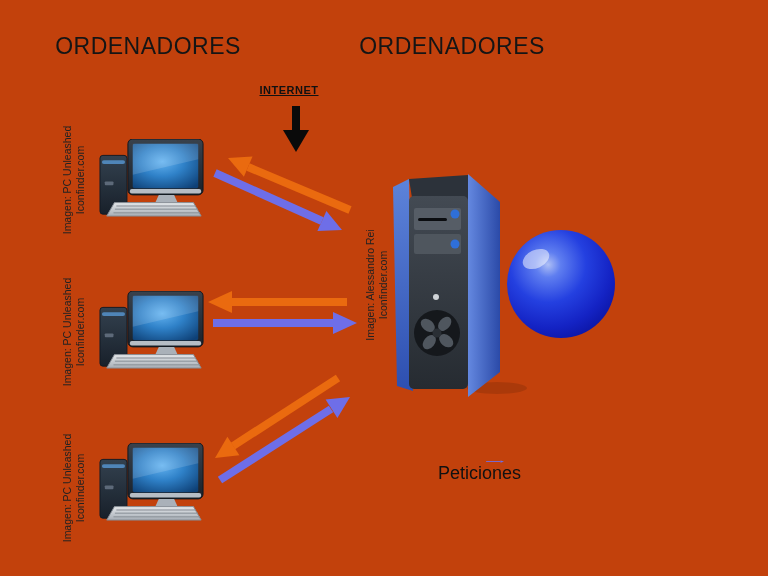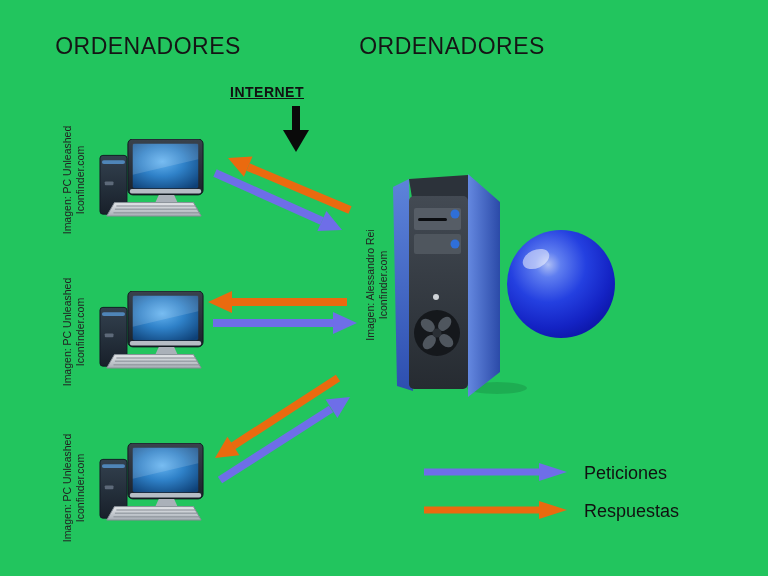--- a/index.html
+++ b/index.html
@@ -4,7 +4,7 @@
 <style>
   html,body { margin:0; padding:0; background:#fff; }
   .slide {
-    position:relative; width:768px; height:576px; background:#22c55e;
+    position:relative; width:768px; height:576px; background:#c2410c;
     font-family:"Liberation Sans", sans-serif; overflow:hidden; color:#111;
   }
   .scene { position:absolute; left:0; top:0; }

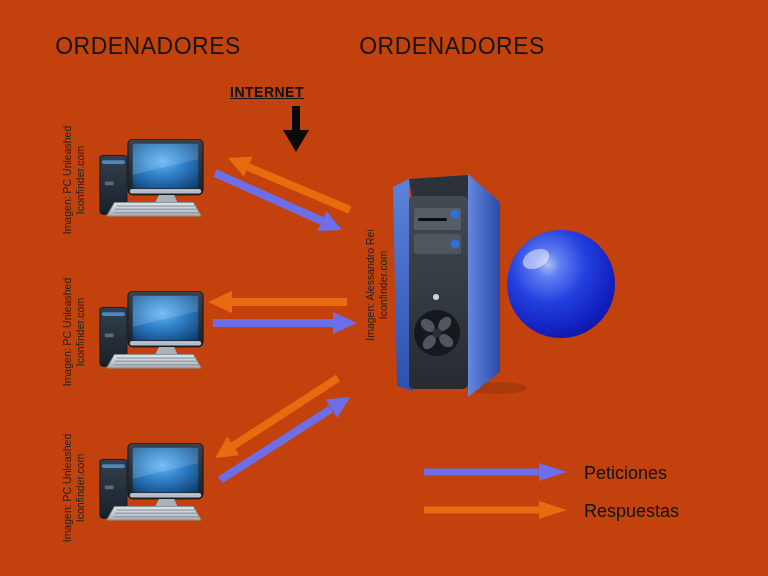--- a/index.html
+++ b/index.html
@@ -13,8 +13,8 @@
   .title-left  { left:40px; }
   .title-right { left:344px; }
   .title .bold { font-weight:bold; }
-  .internet-label { position:absolute; left:230px; top:84px; width:118px; text-align:left;
-           font-size:14px; font-weight:bold; text-decoration:underline; letter-spacing:0.5px; }
+  .internet-label { position:absolute; left:230px; top:84px; width:118px; text-align:center;
+           font-size:11px; font-weight:bold; text-decoration:underline; letter-spacing:0.5px; }
   .vcredit { position:absolute; display:flex; align-items:center; justify-content:center; }
   .vcredit .rot { transform:rotate(-90deg); white-space:nowrap; text-align:center;
            font-size:10.5px; line-height:13px; color:#222; }

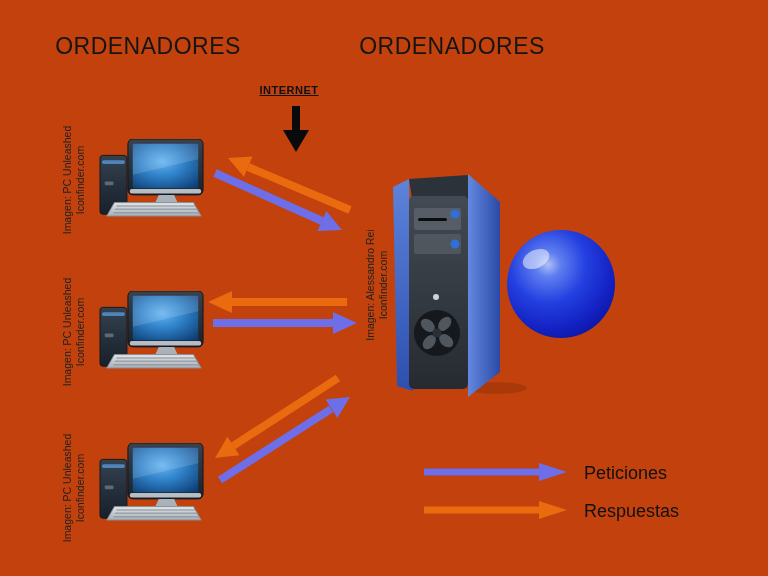--- a/index.html
+++ b/index.html
@@ -23,7 +23,7 @@
   .vc-3 { left:56px;  top:423px; width:36px; height:130px; }
   .vc-s { left:359px; top:205px; width:36px; height:160px; }
   .legend { position:absolute; left:422px; top:460px; }
-  .legend-row { display:flex; align-items:flex-end; height:24px; margin-bottom:14px; }
+  .legend-row { display:flex; align-items:flex-start; height:24px; margin-bottom:14px;flex-direction:column; }
   .legend-row .legend-label { margin-left:16px; font-size:18px; color:#111; }
   .blue-stroke   { stroke:var(--c-blue);   }
   .blue-fill     { fill:var(--c-blue);     }

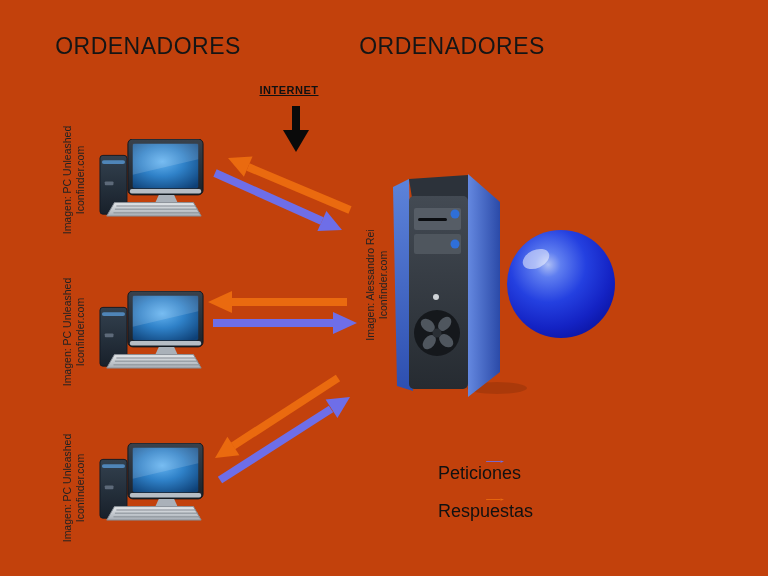--- a/index.html
+++ b/index.html
@@ -182,13 +182,6 @@
       </svg>
       <span class="legend-label">Peticiones</span>
     </div>
-    <div class="legend-row">
-      <svg width="146" height="24" viewBox="0 0 146 24">
-        <line class="legend-line orange-stroke" x1="2" y1="12" x2="117" y2="12"></line>
-        <polygon class="orange-fill" points="117,3 145,12 117,21"></polygon>
-      </svg>
-      <span class="legend-label">Respuestas</span>
-    </div>
   </div>
 
 </div>

